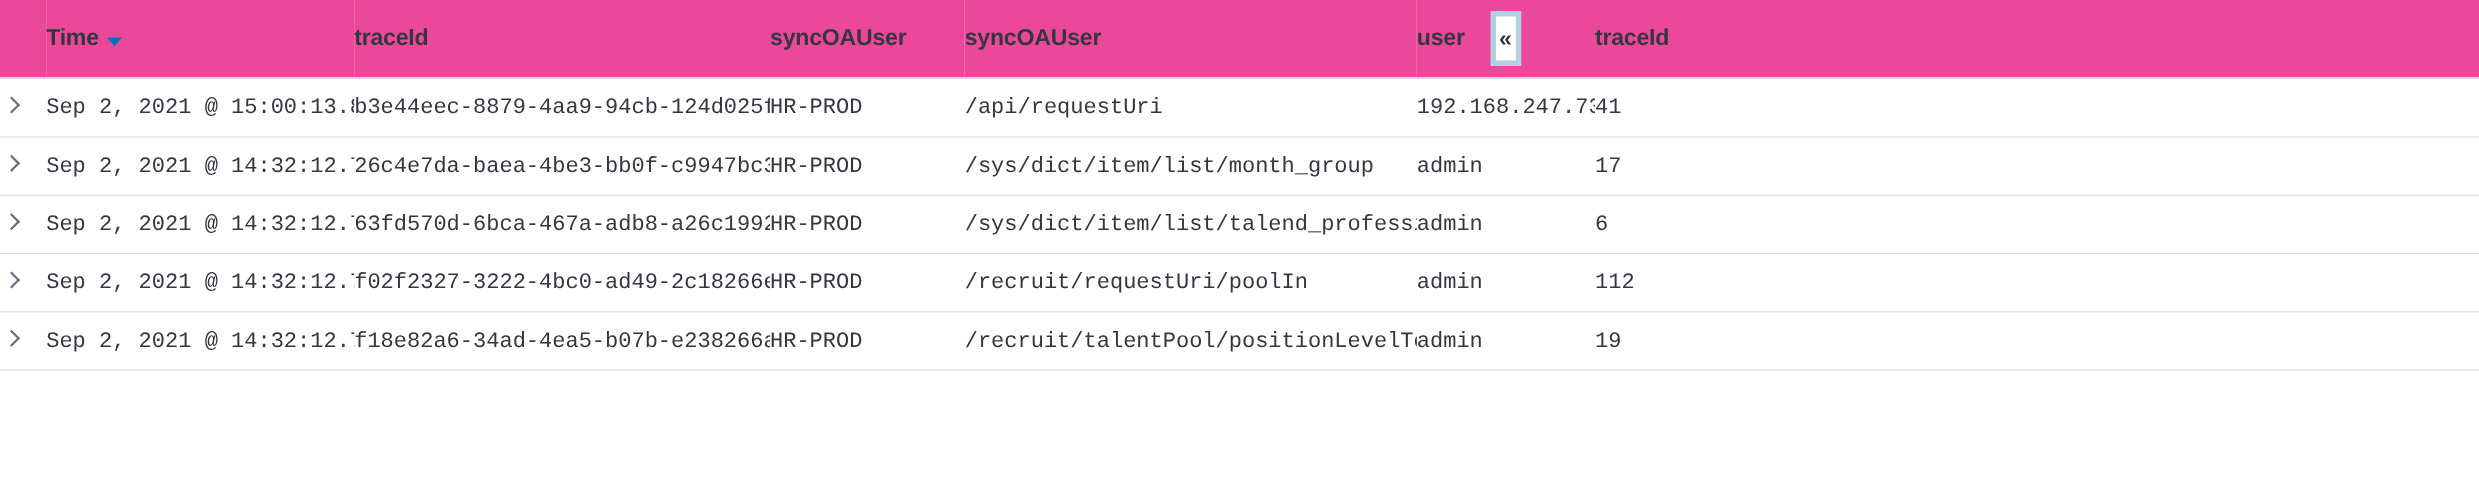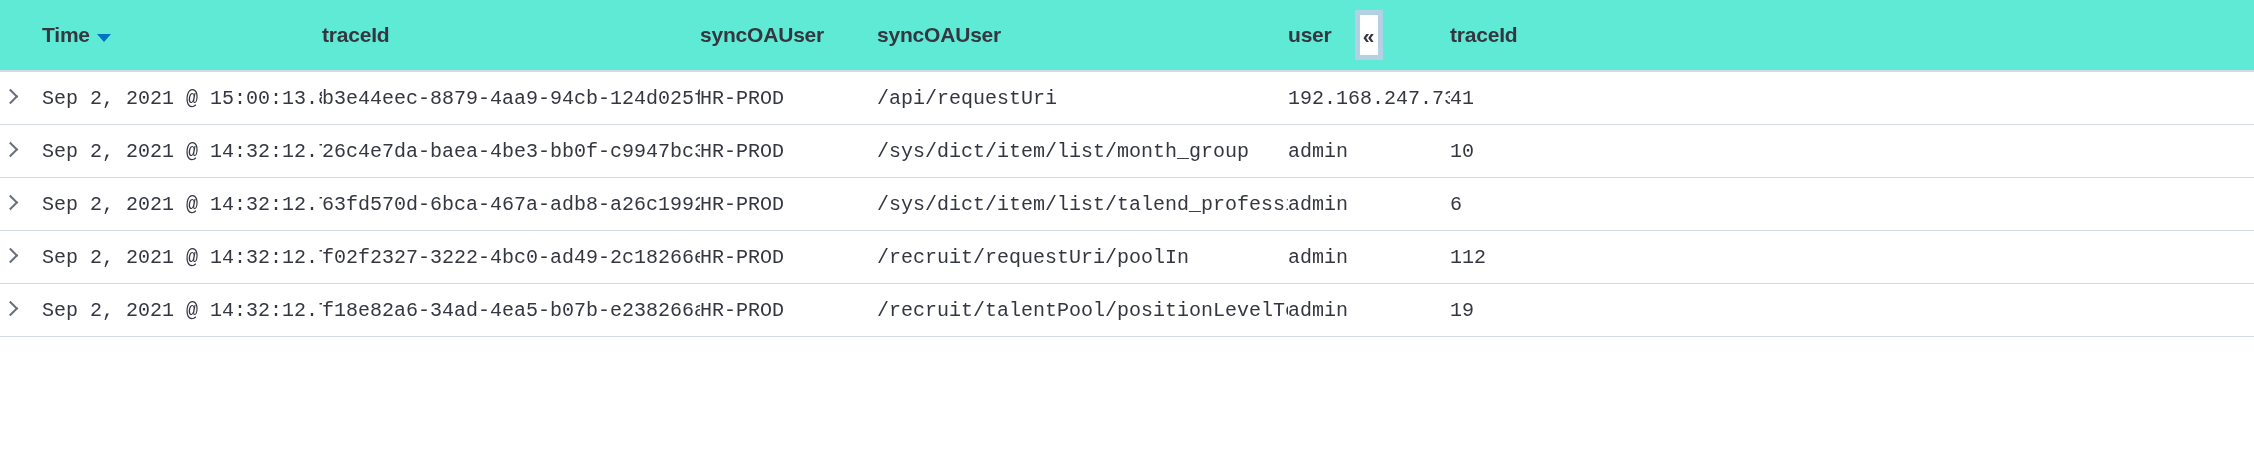--- a/index.html
+++ b/index.html
@@ -43,7 +43,7 @@
     color: #343741;
     letter-spacing: -0.2px;
     border-bottom: 2px solid #d3dae6;
-    background: #5eead4;
+    background: #ec4899;
     white-space: nowrap;
   }
 

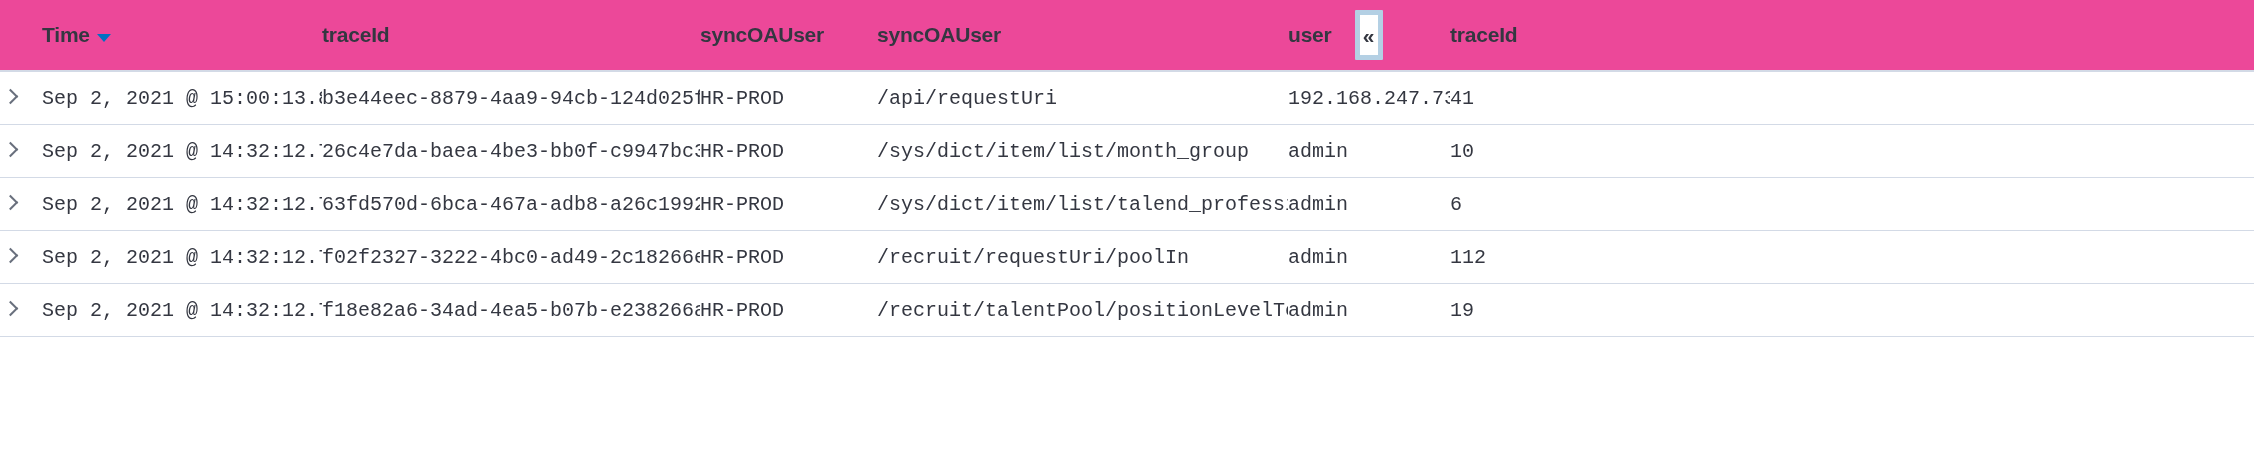--- a/index.html
+++ b/index.html
@@ -212,7 +212,7 @@
       <td>HR-PROD</td>
       <td>/sys/dict/item/list/month_group</td>
       <td>admin</td>
-      <td>10</td>
+      <td>17</td>
     </tr>
 
     <tr>

